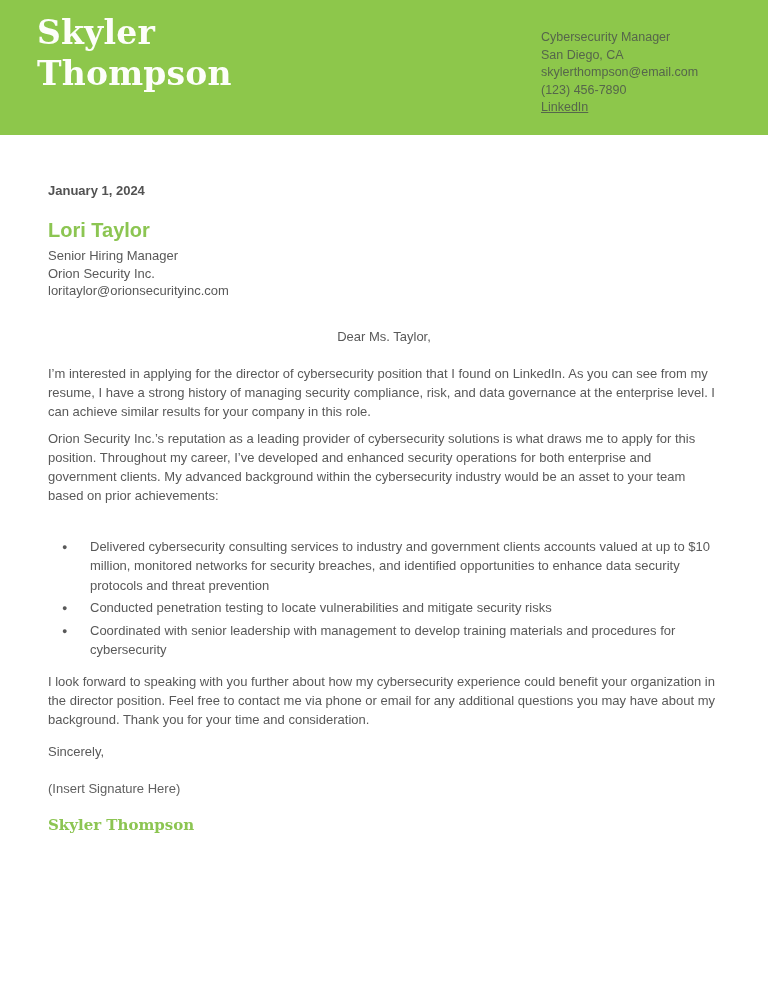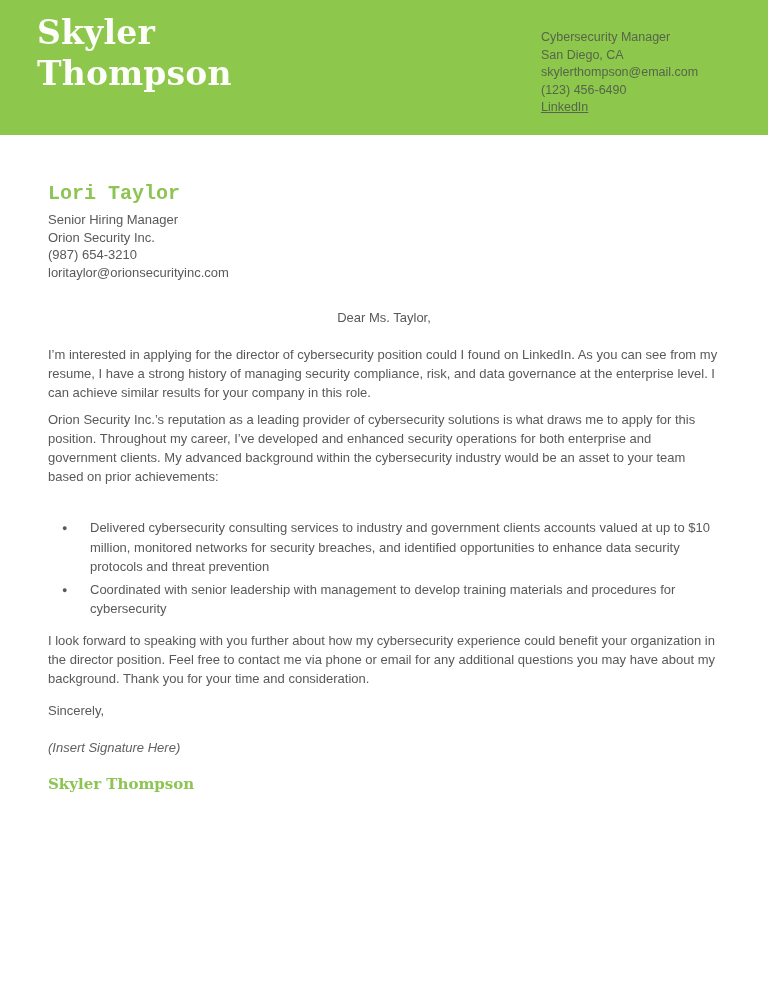--- a/index.html
+++ b/index.html
@@ -126,7 +126,7 @@
       <span class="contact-line">Cybersecurity Manager</span>
       <span class="contact-line">San Diego, CA</span>
       <span class="contact-line">skylerthompson@email.com</span>
-      <span class="contact-line">(123) 456-6490</span>
+      <span class="contact-line">(123) 456-7890</span>
       <span class="contact-line"><a class="contact-link">LinkedIn</a></span>
     </div>
   </div>

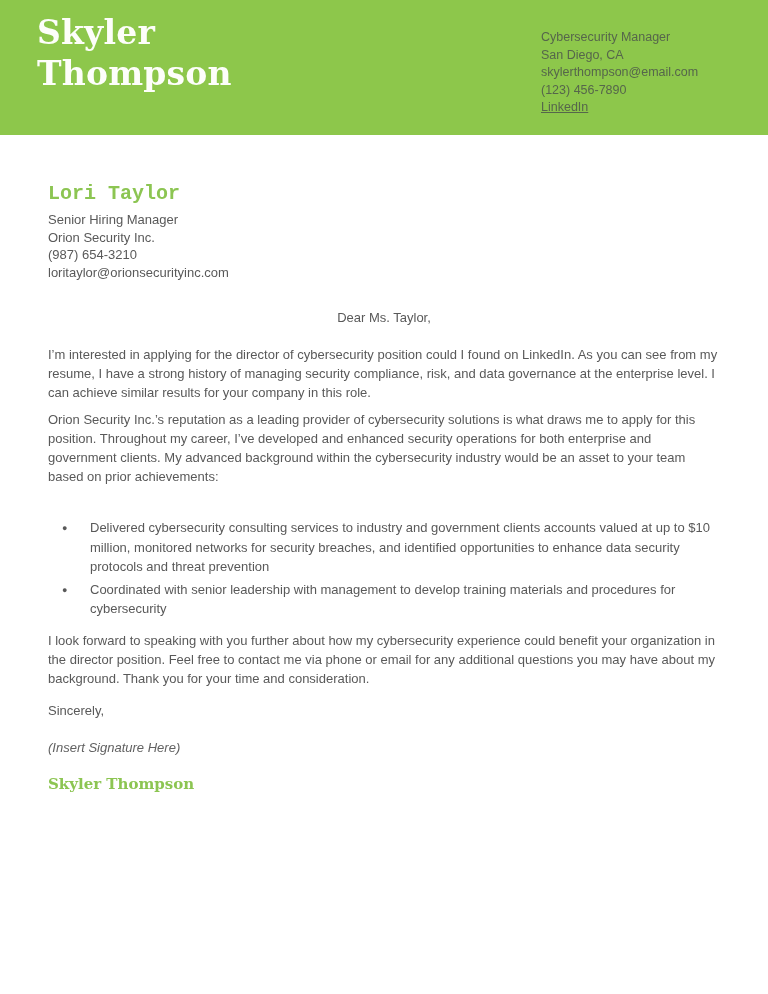--- a/index.html
+++ b/index.html
@@ -133,6 +133,7 @@
 
   <div class="letter">
 
+    <div class="date">January 1, 2024</div>
 
     <div class="recipient-name">Lori Taylor</div>
     <div>

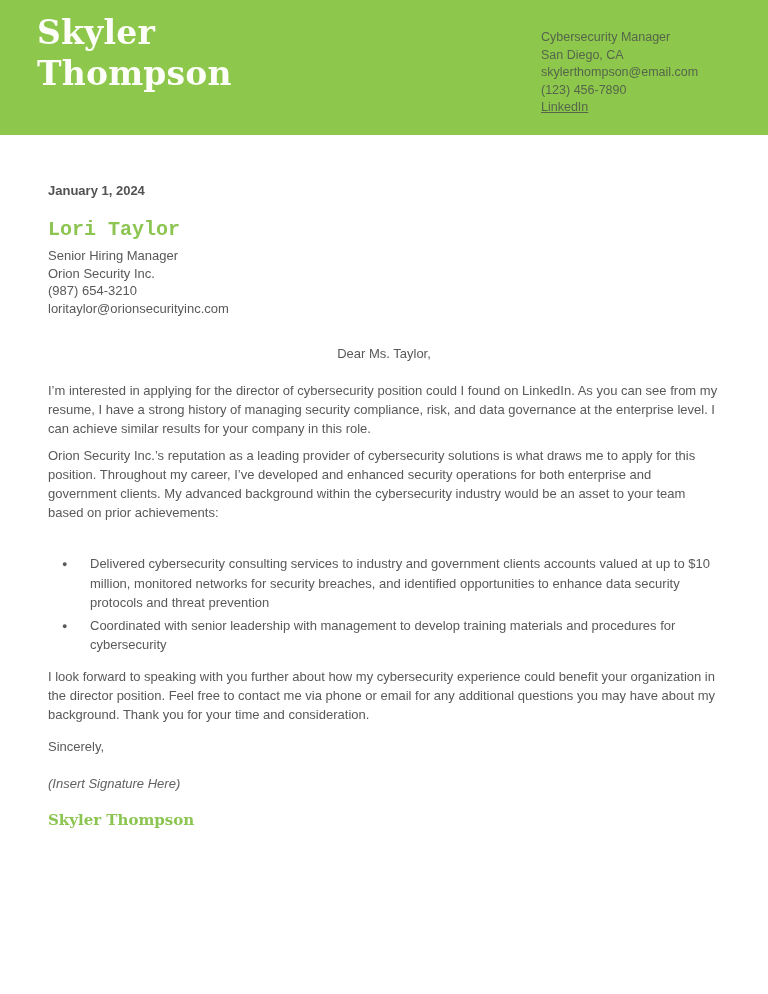--- a/index.html
+++ b/index.html
@@ -64,7 +64,7 @@
     margin-bottom: 17px;
   }
   .recipient-name {
-    font-family: Liberation Mono, monospace;
+    font-family: Liberation Sans, sans-serif;
     font-weight: bold;
     font-size: 20px;
     line-height: 26px;

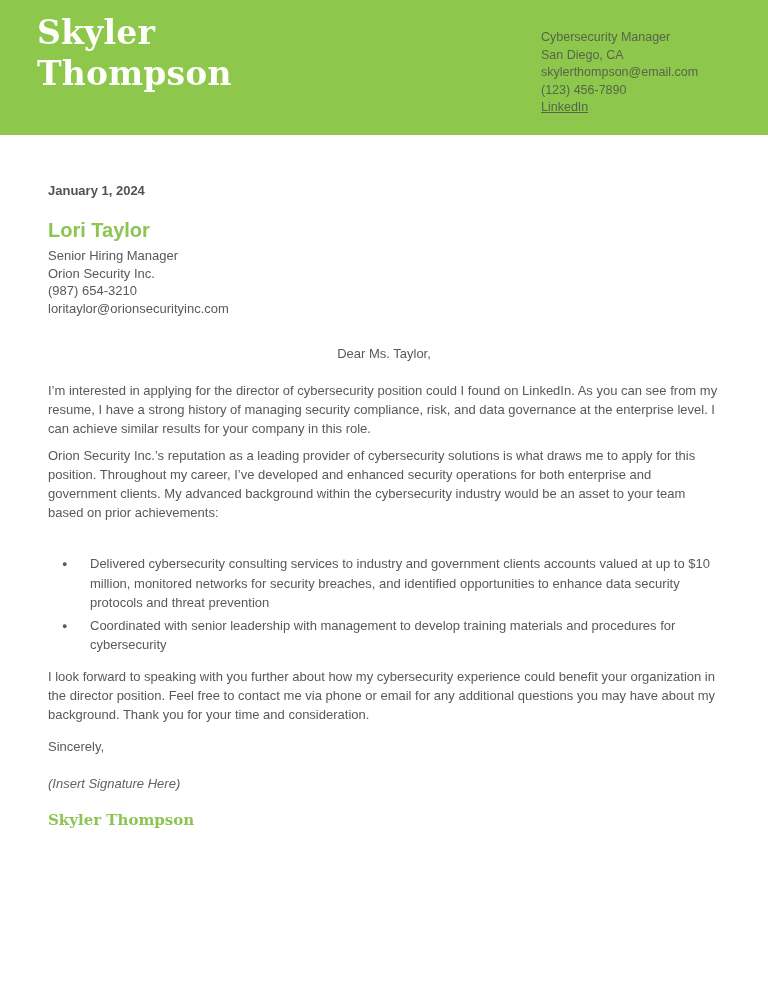--- a/index.html
+++ b/index.html
@@ -139,7 +139,6 @@
     <div>
       <span class="recipient-line">Senior Hiring Manager</span>
       <span class="recipient-line">Orion Security Inc.</span>
-      <span class="recipient-line">(987) 654-3210</span>
       <span class="recipient-line">loritaylor@orionsecurityinc.com</span>
     </div>
 

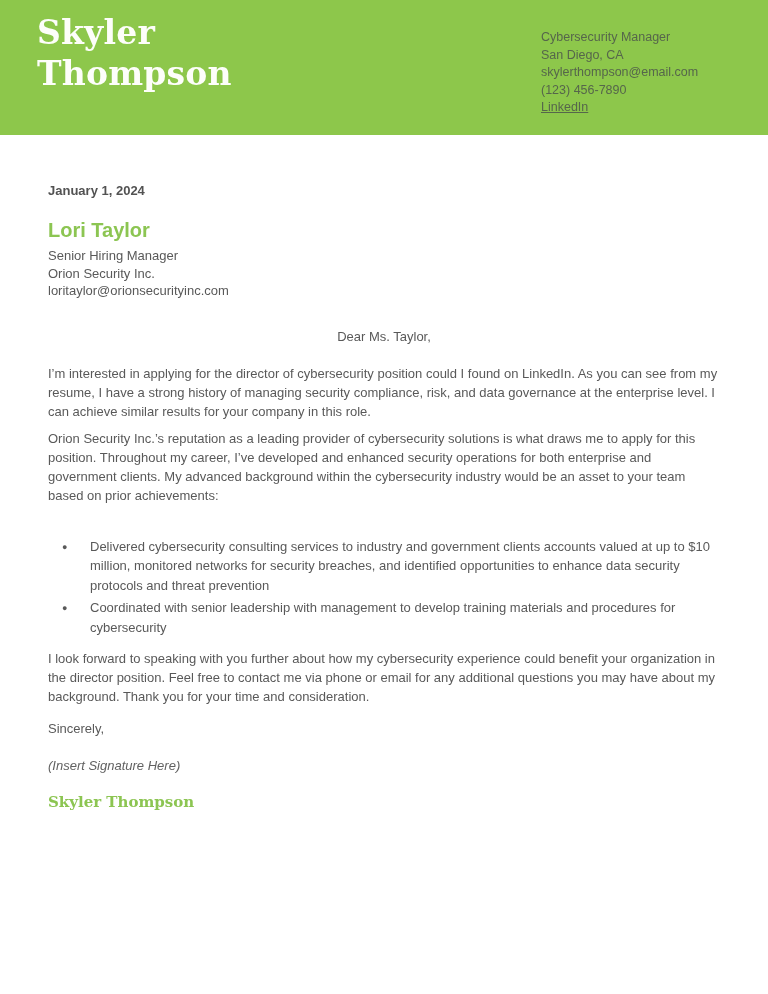--- a/index.html
+++ b/index.html
@@ -144,7 +144,7 @@
 
     <p class="salutation">Dear Ms. Taylor,</p>
 
-    <p class="para-1">I’m interested in applying for the director of cybersecurity position could I found on LinkedIn. As you can see from my resume, I have a strong history of managing security compliance, risk, and data governance at the enterprise level. I can achieve similar results for your company in this role.</p>
+    <p class="para-1">I’m interested in applying for the director of cybersecurity position that I found on LinkedIn. As you can see from my resume, I have a strong history of managing security compliance, risk, and data governance at the enterprise level. I can achieve similar results for your company in this role.</p>
     <p class="para-2">Orion Security Inc.’s reputation as a leading provider of cybersecurity solutions is what draws me to apply for this position. Throughout my career, I’ve developed and enhanced security operations for both enterprise and government clients. My advanced background within the cybersecurity industry would be an asset to your team based on prior achievements:</p>
 
     <ul class="bullet-list">

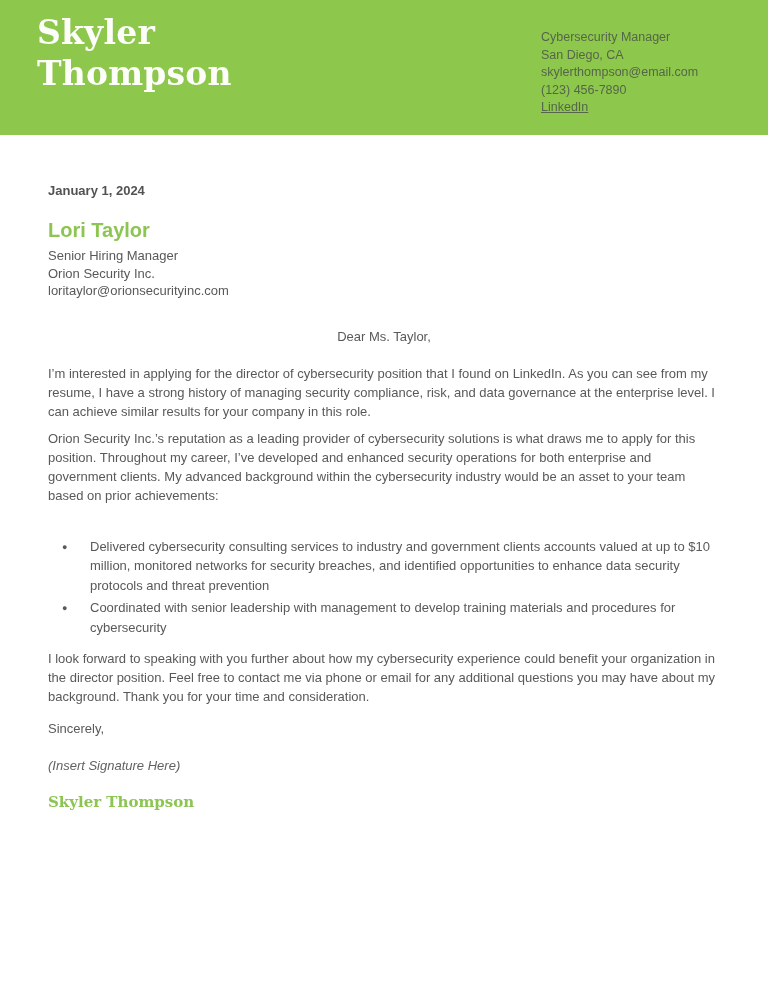--- a/index.html
+++ b/index.html
@@ -149,6 +149,7 @@
 
     <ul class="bullet-list">
       <li>Delivered cybersecurity consulting services to industry and government clients accounts valued at up to $10 million, monitored networks for security breaches, and identified opportunities to enhance data security protocols and threat prevention</li>
+      <li>Conducted penetration testing to locate vulnerabilities and mitigate security risks</li>
       <li>Coordinated with senior leadership with management to develop training materials and procedures for cybersecurity</li>
     </ul>
 

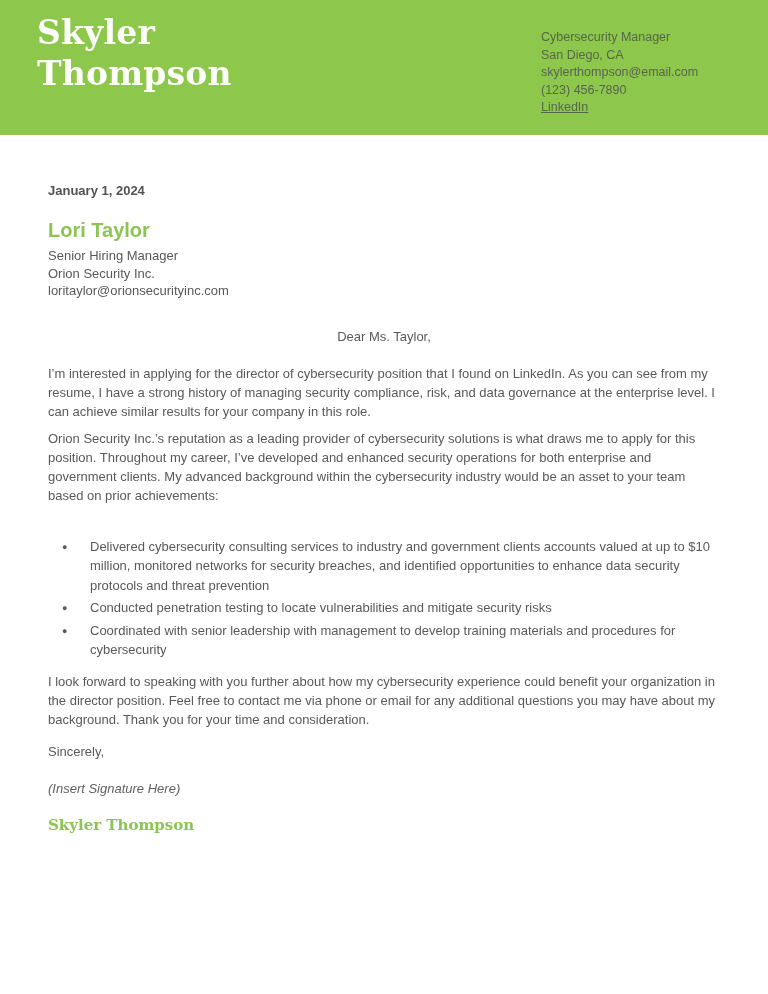--- a/index.html
+++ b/index.html
@@ -100,7 +100,6 @@
   .sign-off { margin-top: 13px; }
   .signature-placeholder {
     margin-top: 18px;
-    font-style: italic;
     color: #616161;
   }
   .signature-name {

